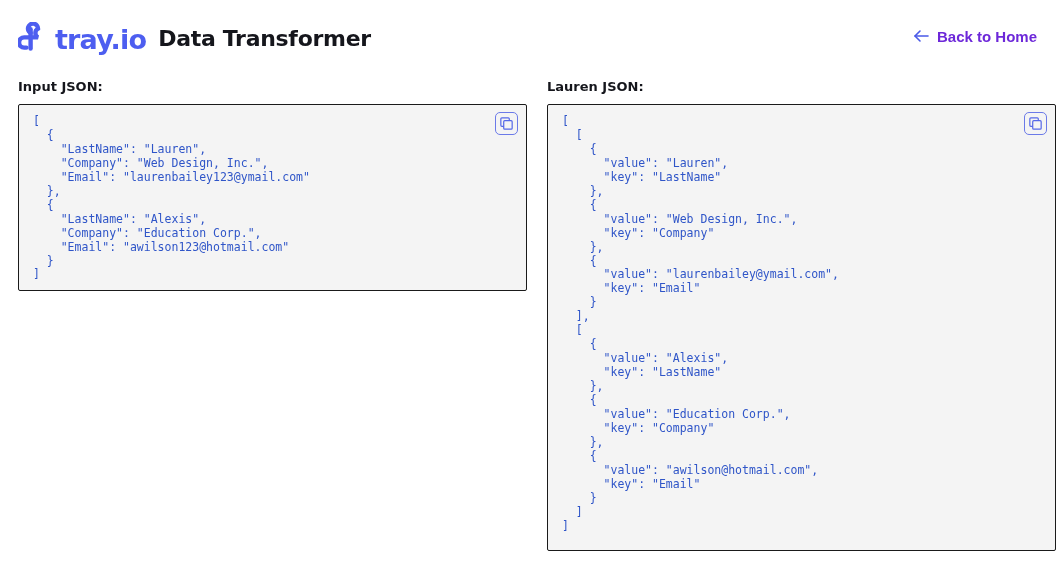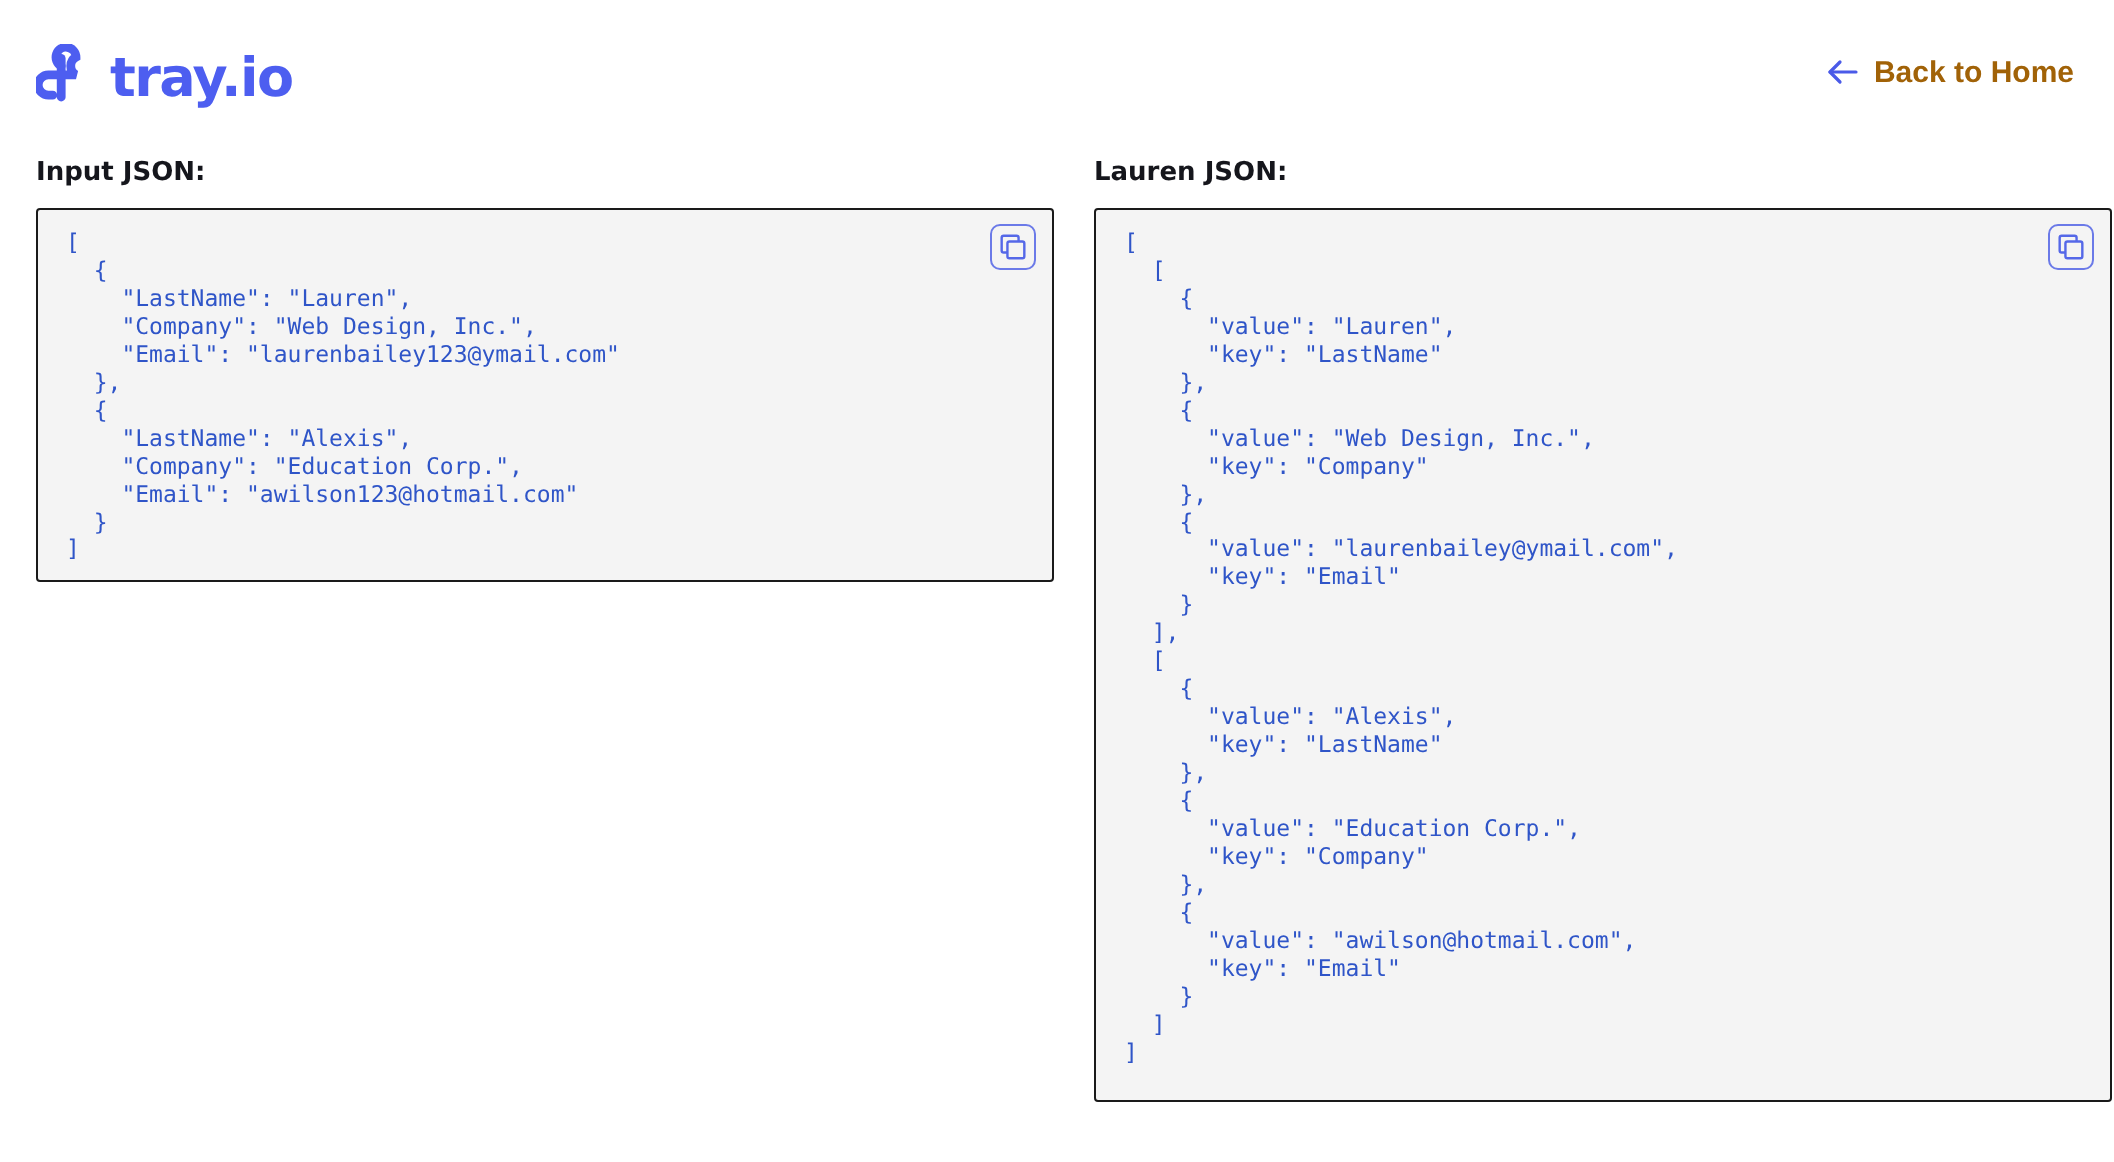--- a/index.html
+++ b/index.html
@@ -169,6 +169,7 @@
         </svg>
         <span class="logo-word">tray.io</span>
       </div>
+      <span class="app-title">Data Transformer</span>
     </div>
 
     <a class="back-link" href="#">

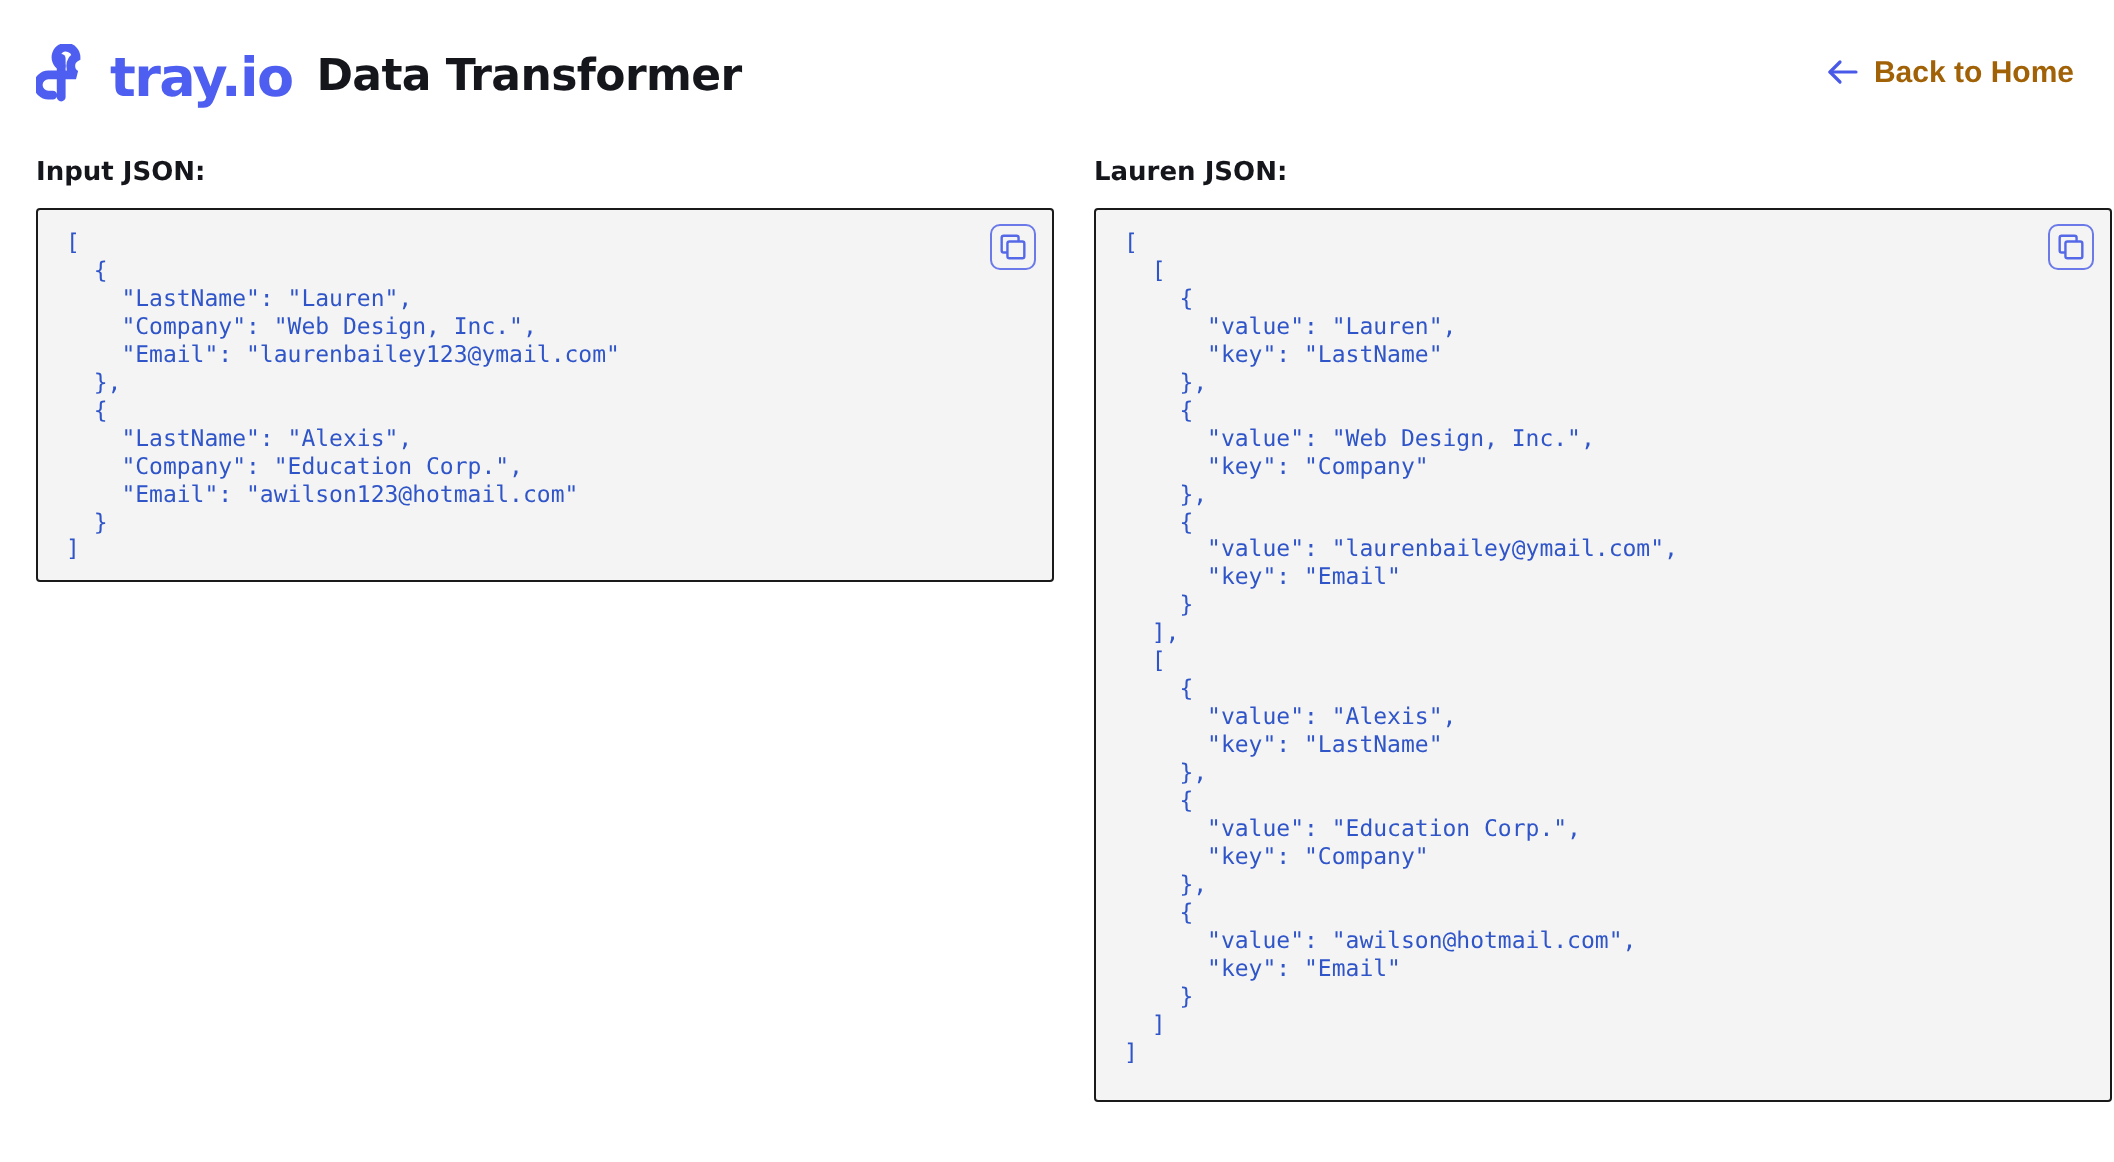--- a/index.html
+++ b/index.html
@@ -74,7 +74,7 @@
     display: inline-flex;
     align-items: center;
     gap: 8px;
-    color: #a16207;
+    color: #6d28d9;
     font-size: 15px;
     font-weight: bold;
     text-decoration: none;

